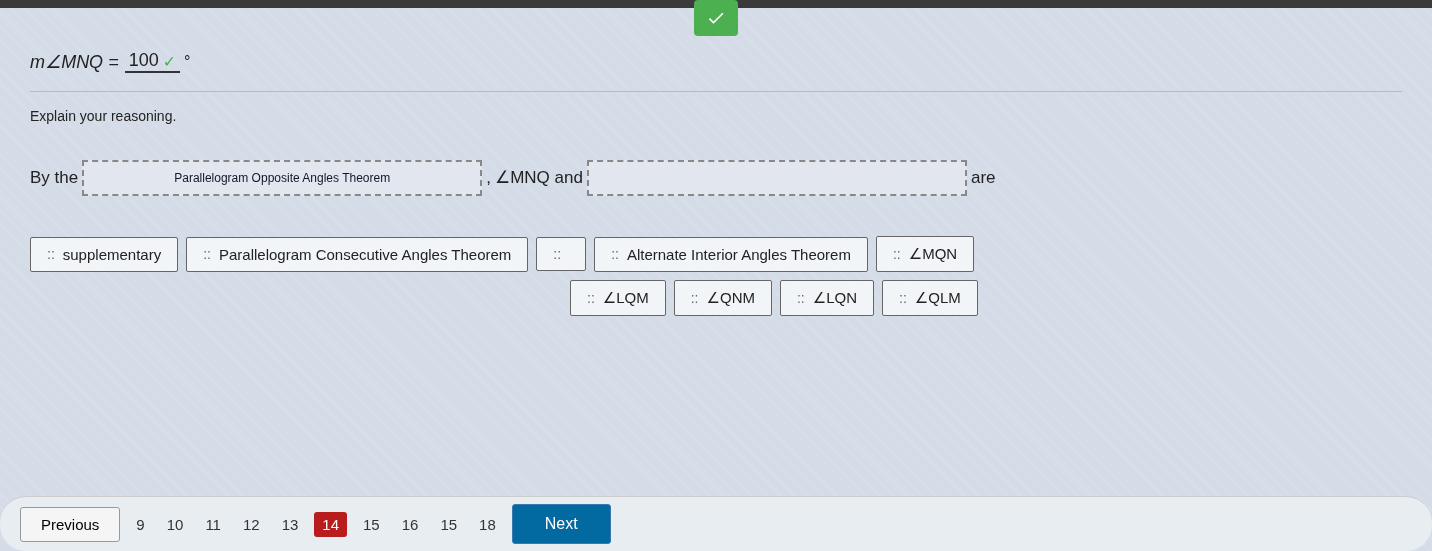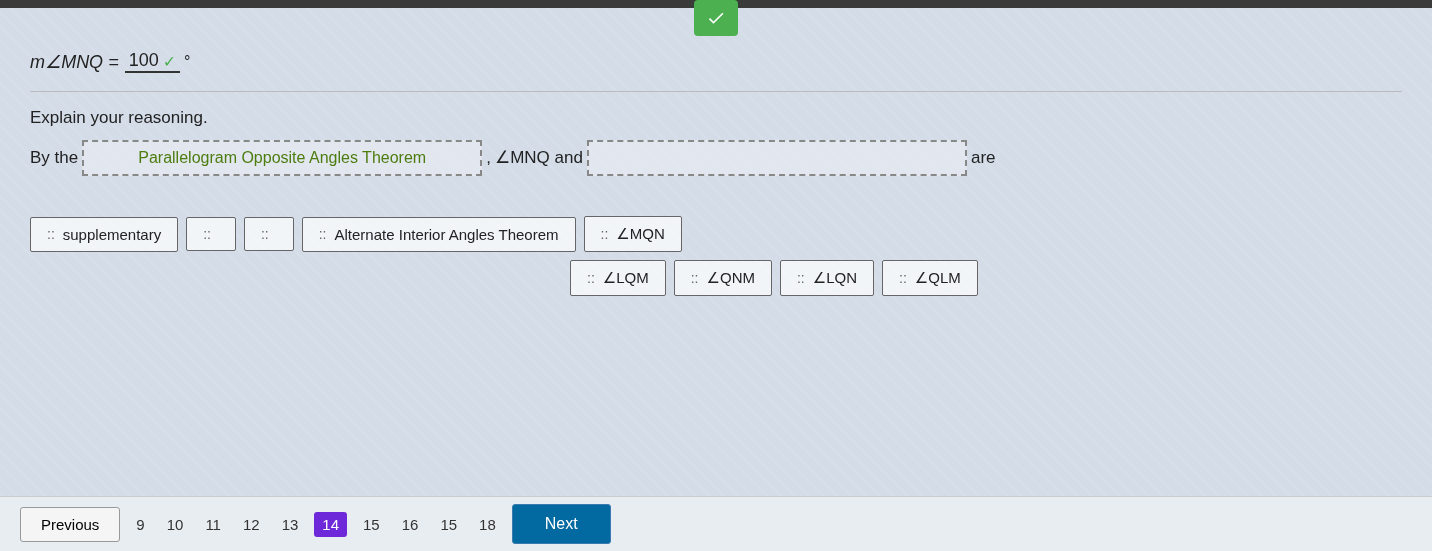--- a/index.html
+++ b/index.html
@@ -95,9 +95,9 @@
 
     
     .explain-label {
-      font-size: 17px;
-      color: #222;
-      margin-bottom: 12px;
+      font-size: 14px;
+      color: #222;
+      margin-bottom: 36px;
     }
 
     

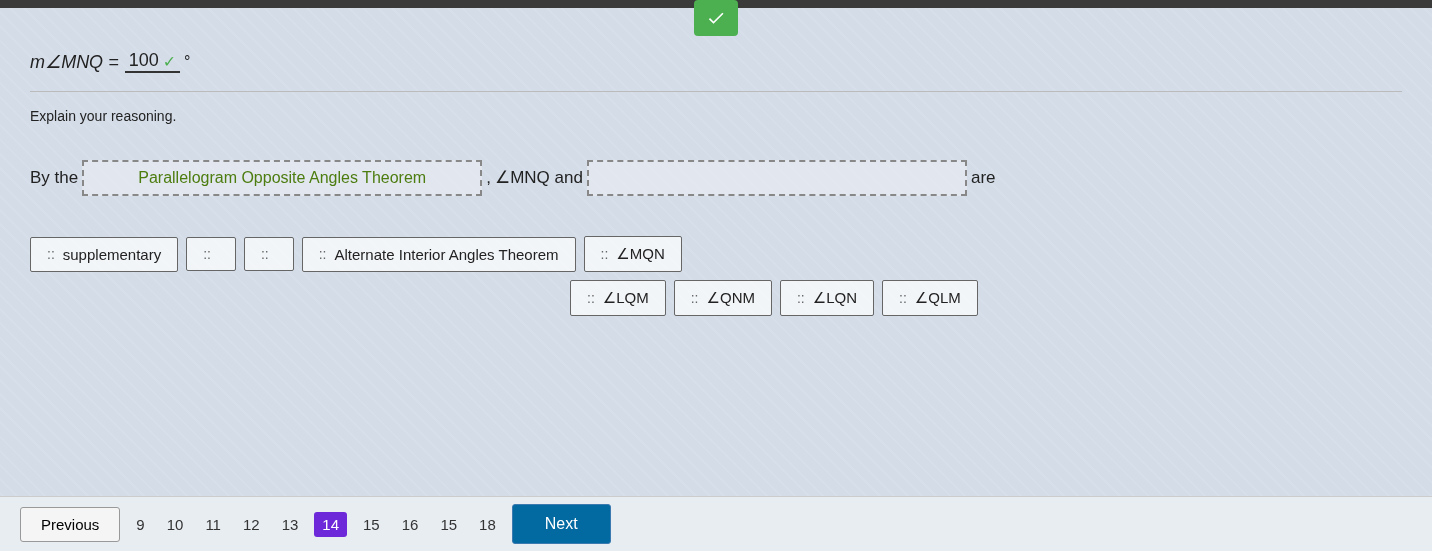--- a/index.html
+++ b/index.html
@@ -125,8 +125,8 @@
       align-items: center;
       justify-content: center;
       background: rgba(255,255,255,0.3);
-      font-size: 16px;
-      color: #4d7c0f;
+      font-size: 12px;
+      color: #0f172a;
     }
     .drop-zone.filled {
       border-style: dashed;

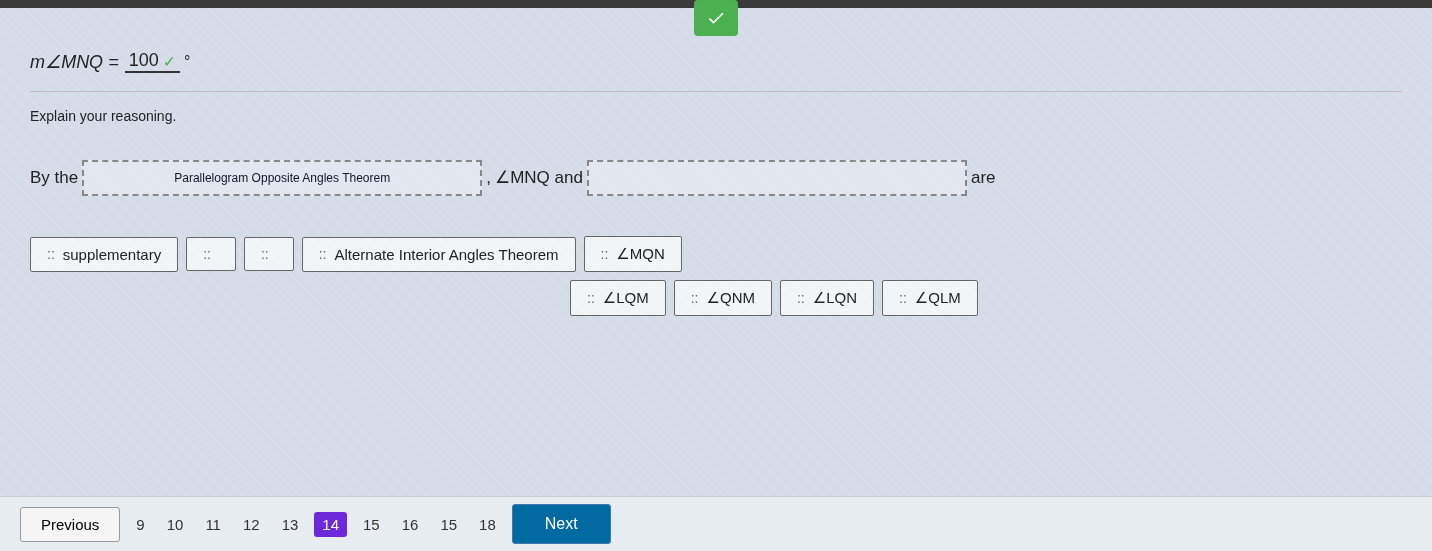--- a/index.html
+++ b/index.html
@@ -280,6 +280,7 @@
     </div>
     <div class="drag-item">
       <span class="drag-handle">::</span>
+      <span>Parallelogram Consecutive Angles Theorem</span>
     </div>
     <div class="drag-item">
       <span class="drag-handle">::</span>

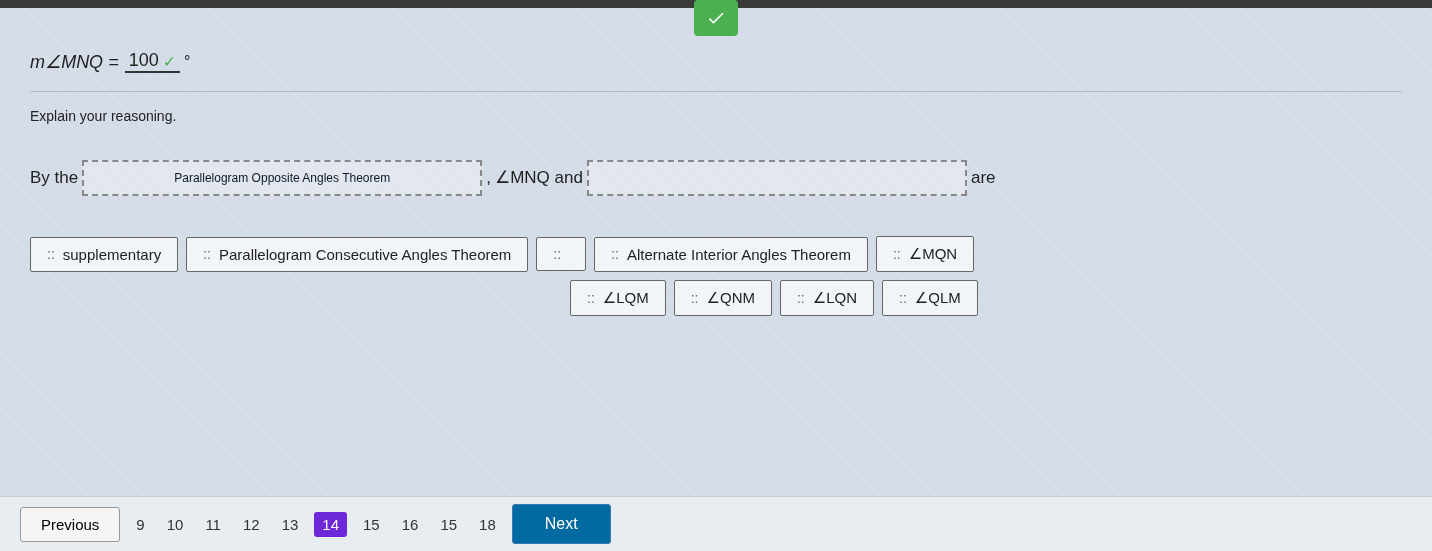--- a/index.html
+++ b/index.html
@@ -195,6 +195,7 @@
       align-items: center;
       padding: 0 20px;
       gap: 10px;
+      border-radius: 26px;
     }
     .nav-btn {
       padding: 8px 20px;

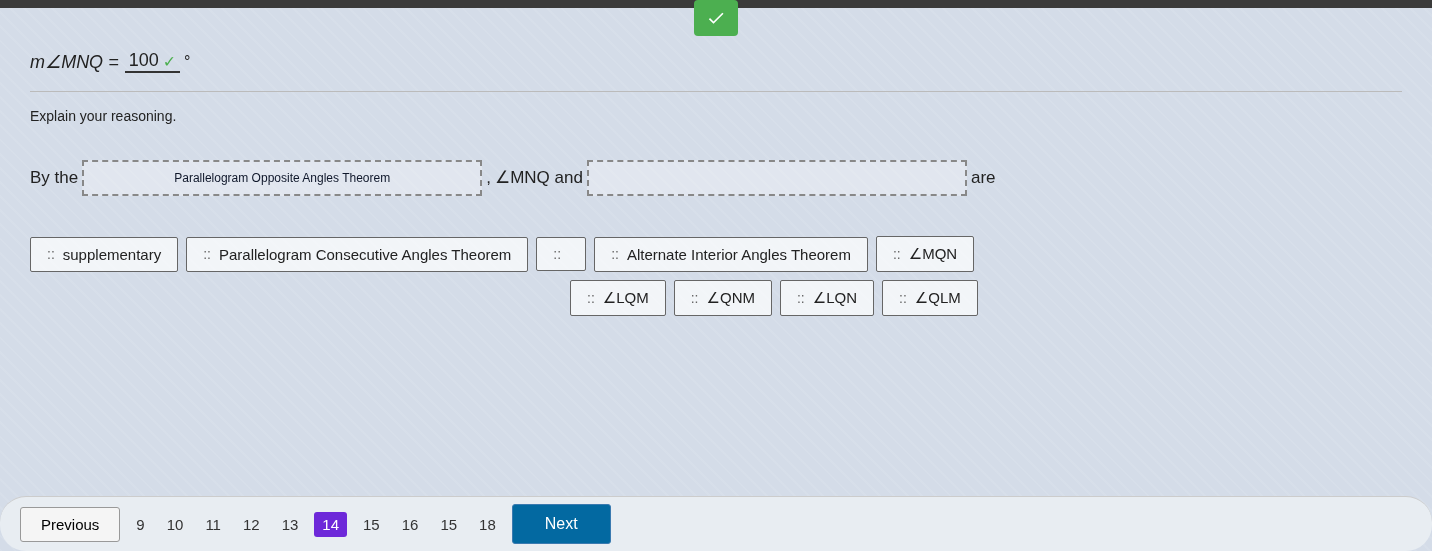--- a/index.html
+++ b/index.html
@@ -219,7 +219,7 @@
       cursor: pointer;
     }
     .page-num.current {
-      background: #6d28d9;
+      background: #b91c1c;
       color: white;
       border-radius: 3px;
       padding: 4px 8px;

